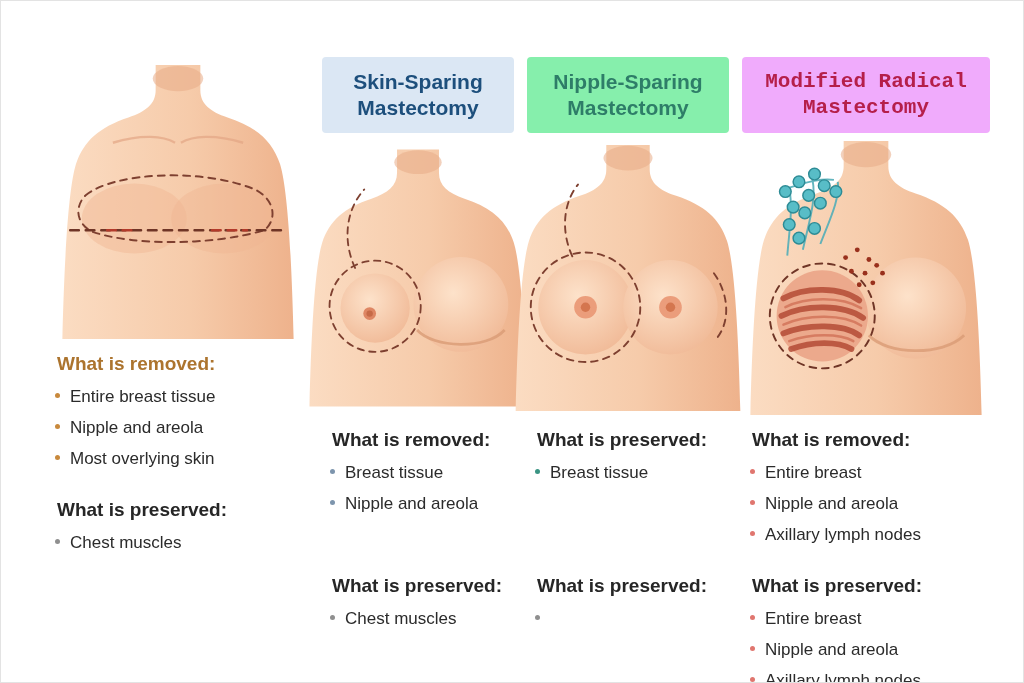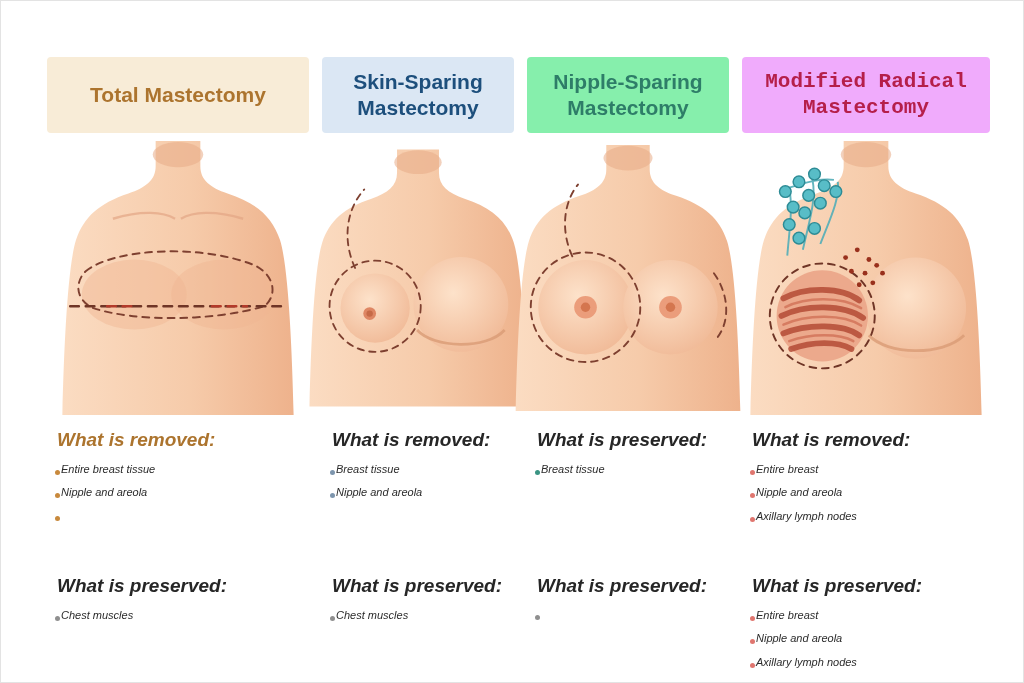--- a/index.html
+++ b/index.html
@@ -63,7 +63,6 @@
 <div class="board">
 
   <div class="col col-total" style="--accent: #c8893c; --head: #ac742e;">
-    <div class="pill" style="background-color: rgb(248, 236, 215); color: rgb(172, 116, 46);">Total Mastectomy</div>
     <div class="fig">
       <svg width="262" height="274" viewBox="0 0 250 282">
         <defs>

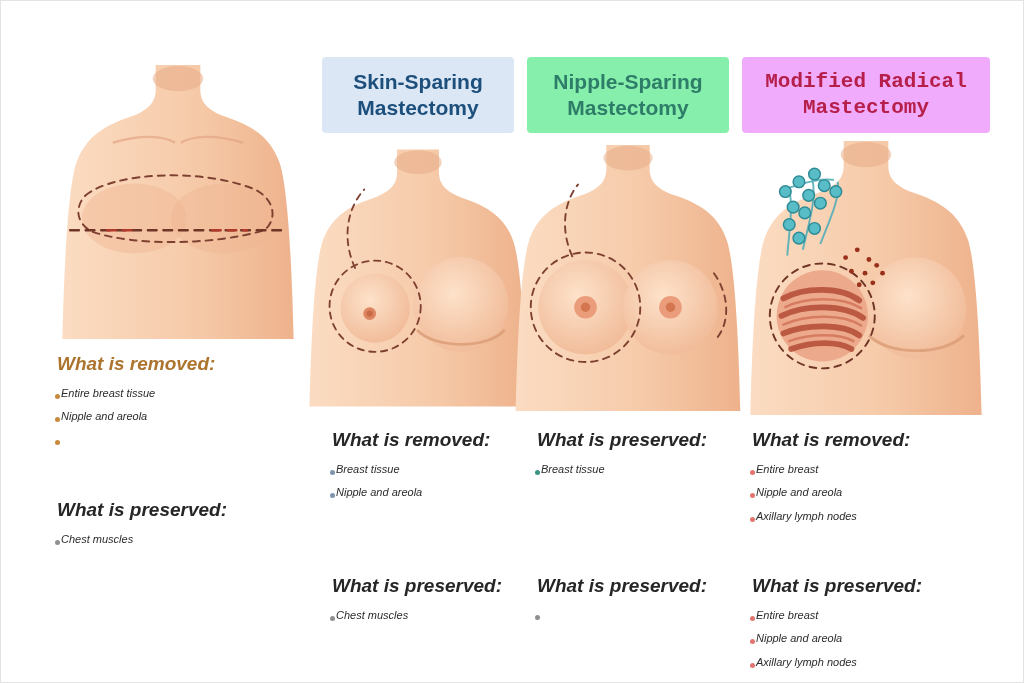--- a/index.html
+++ b/index.html
@@ -36,7 +36,7 @@
   }
   .fig svg { overflow:visible; }
   .text { padding:14px 0 0 8px; }
-  .sec { margin-bottom:6px;font-style:italic; }
+  .sec { margin-bottom:6px; }
   .sec-0 { min-height:140px; }
   .sec-heading {
     font-size:19px; font-weight:600; color:#262626;

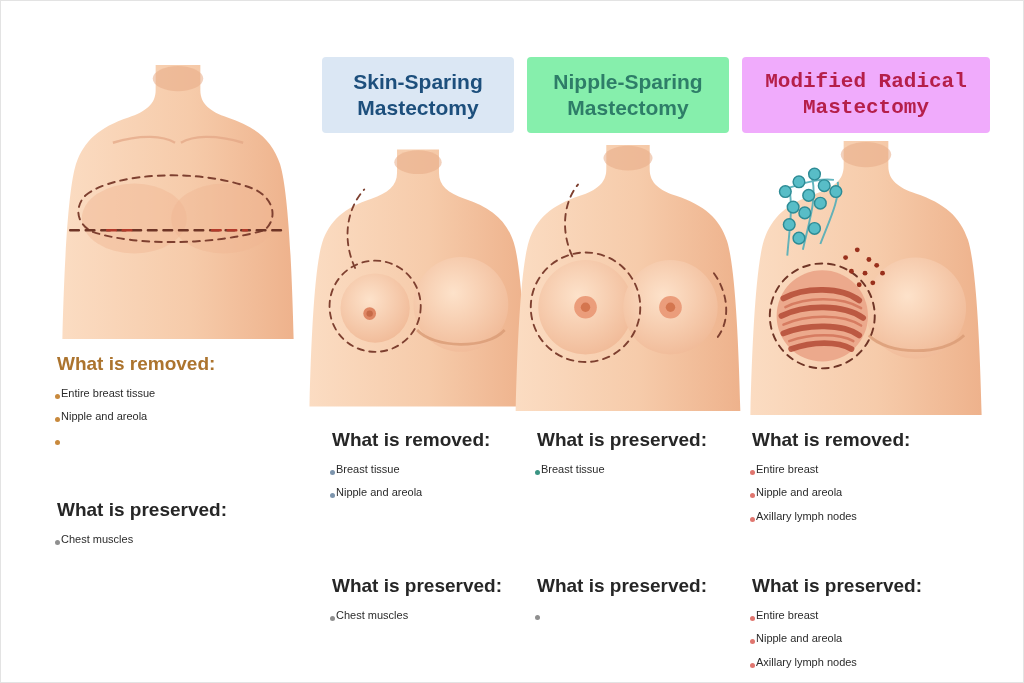--- a/index.html
+++ b/index.html
@@ -43,8 +43,8 @@
     margin:0 0 11px 2px;
   }
   .item {
-    display:flex; align-items:center; gap:1px;
-    font-size:11px; color:#2b2b2b;
+    display:flex; align-items:flex-start; gap:10px;
+    font-size:17px; color:#2b2b2b;
     margin-bottom:9px; line-height:1.3;
   }
   .dot {

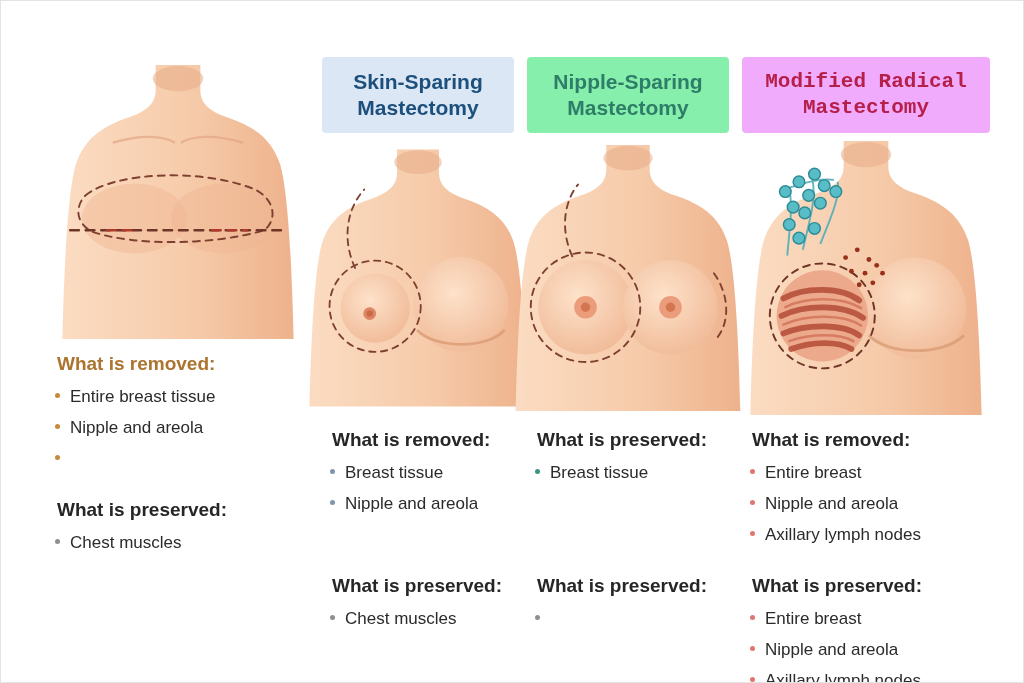--- a/index.html
+++ b/index.html
@@ -96,6 +96,7 @@
           </div>
         <div class="item">
             <span class="dot"></span>
+            <span>Most overlying skin</span>
           </div>
       </div>
       <div class="sec sec-1">

